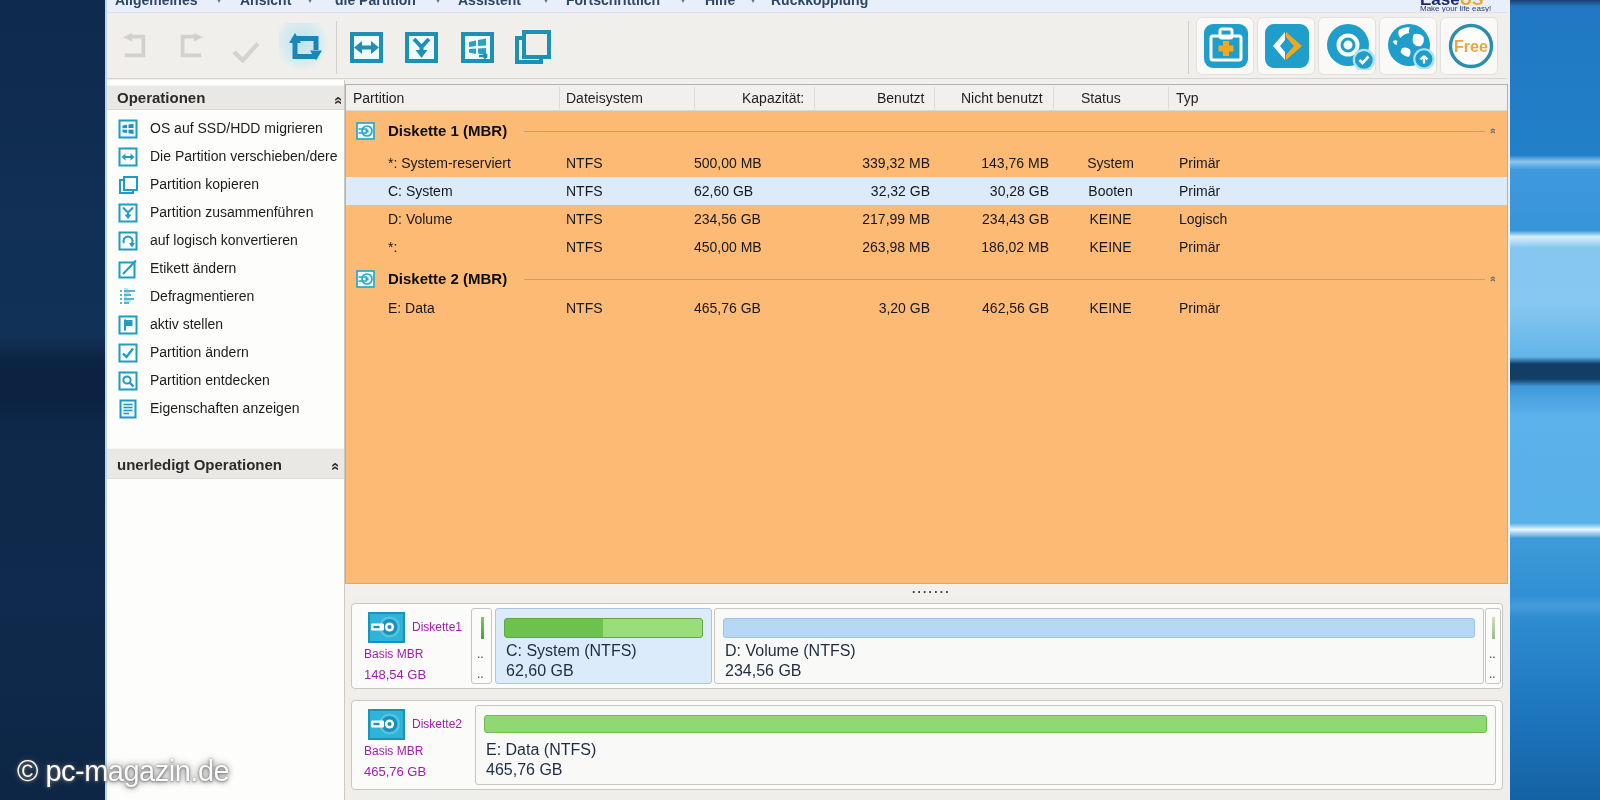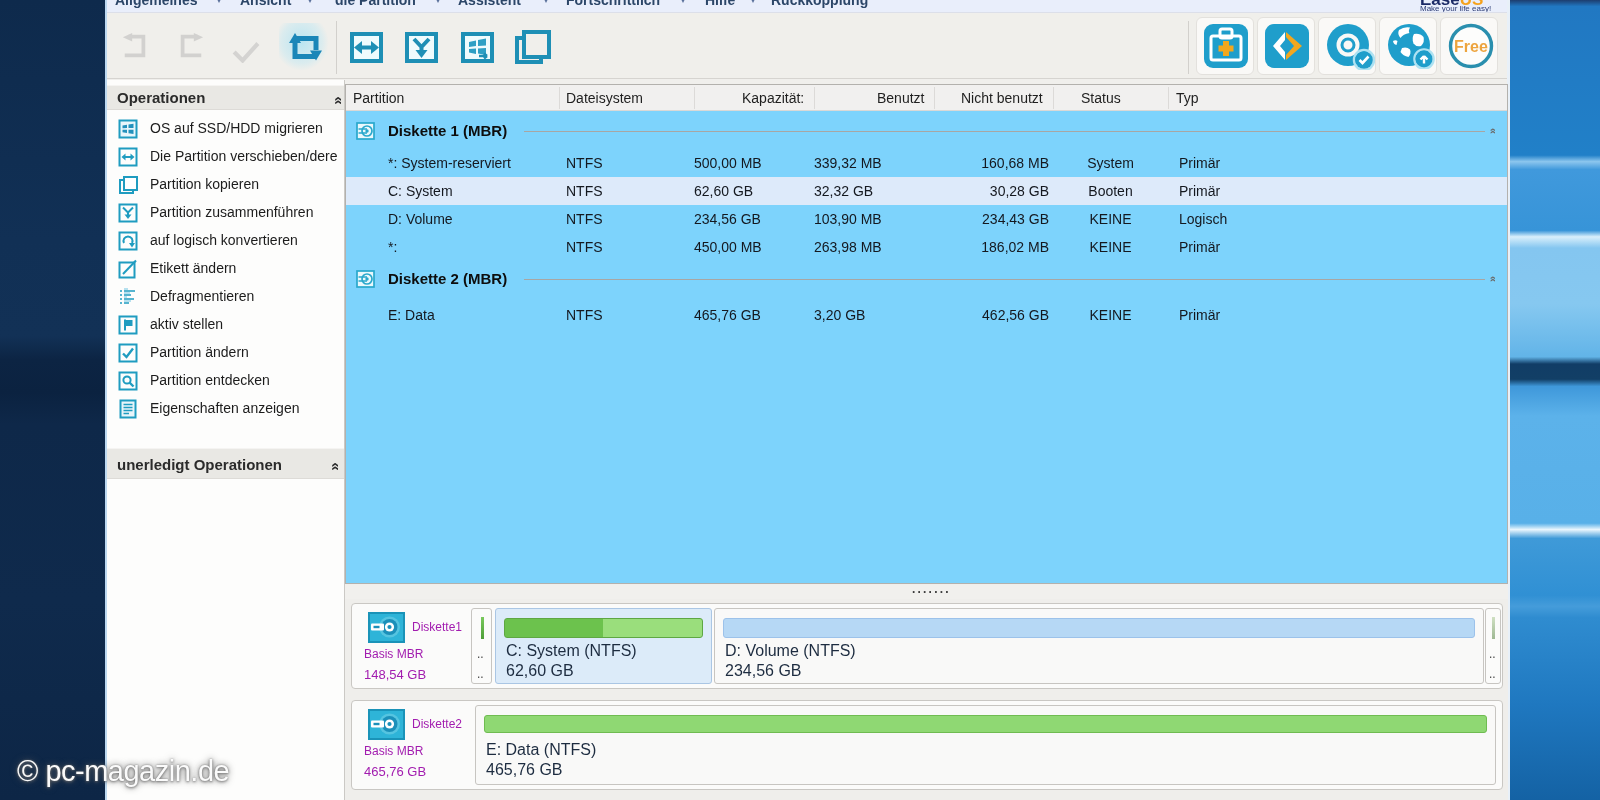--- a/index.html
+++ b/index.html
@@ -46,7 +46,7 @@
   .oprow span { position:absolute; left:43px; top:6px; font-size:14px; color:#1c1c1c; white-space:nowrap; }
 
   
-  #tbl { left:345px; top:84px; width:1163px; height:500px; background:#7dd3fc; border:1px solid #b3b1ad; }
+  #tbl { left:345px; top:84px; width:1163px; height:500px; background:#fdba74; border:1px solid #b3b1ad; }
   #thead { position:absolute; left:0; top:0; width:1161px; height:26px; background:#f1f0ef; border-bottom:1px solid #dad8d6; }
   #thead .h { position:absolute; top:5px; font-size:14px; color:#1f1f1f; }
   #thead .vs { position:absolute; top:2px; width:1px; height:22px; background:#dcdad8; }

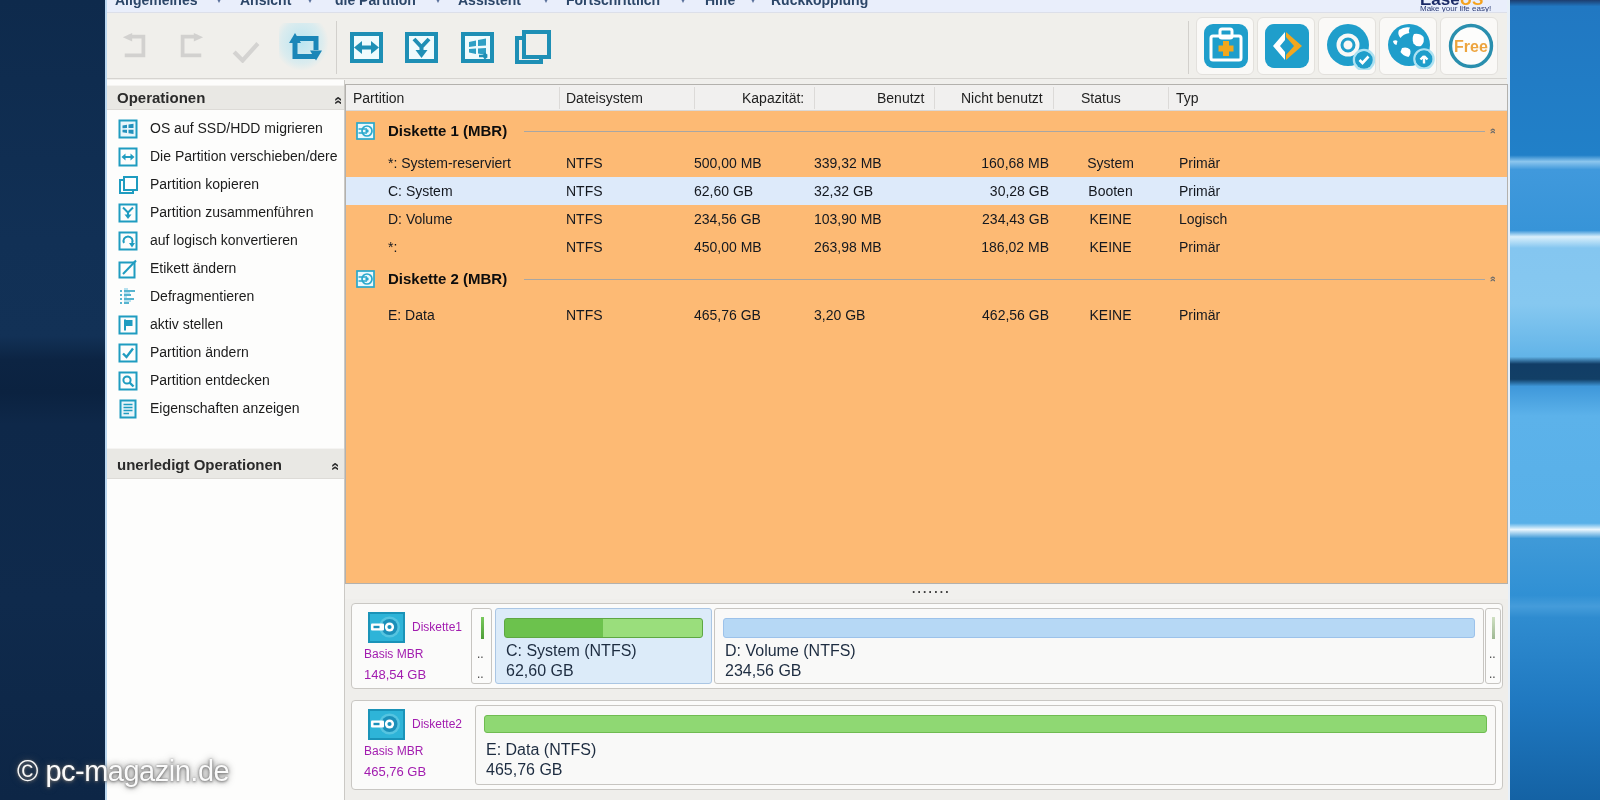--- a/index.html
+++ b/index.html
@@ -58,7 +58,7 @@
   .prow { position:absolute; left:0; width:1161px; height:28px; font-size:14px; color:#14181f; }
   .prow div { position:absolute; top:6px; }
   .c1 { left:42px; } .c2 { left:220px; }
-  .c3 { left:348px; width:116px; text-align:left;} .c4 { left:468px; width:116px; }
+  .c3 { left:348px; width:116px; text-align:left;} .c4 { left:468px; width:116px; text-align:right;}
   .c5 { left:588px; width:115px; text-align:right;} .c6 { left:707px; width:115px; text-align:center;}
   .c7 { left:833px; }
 

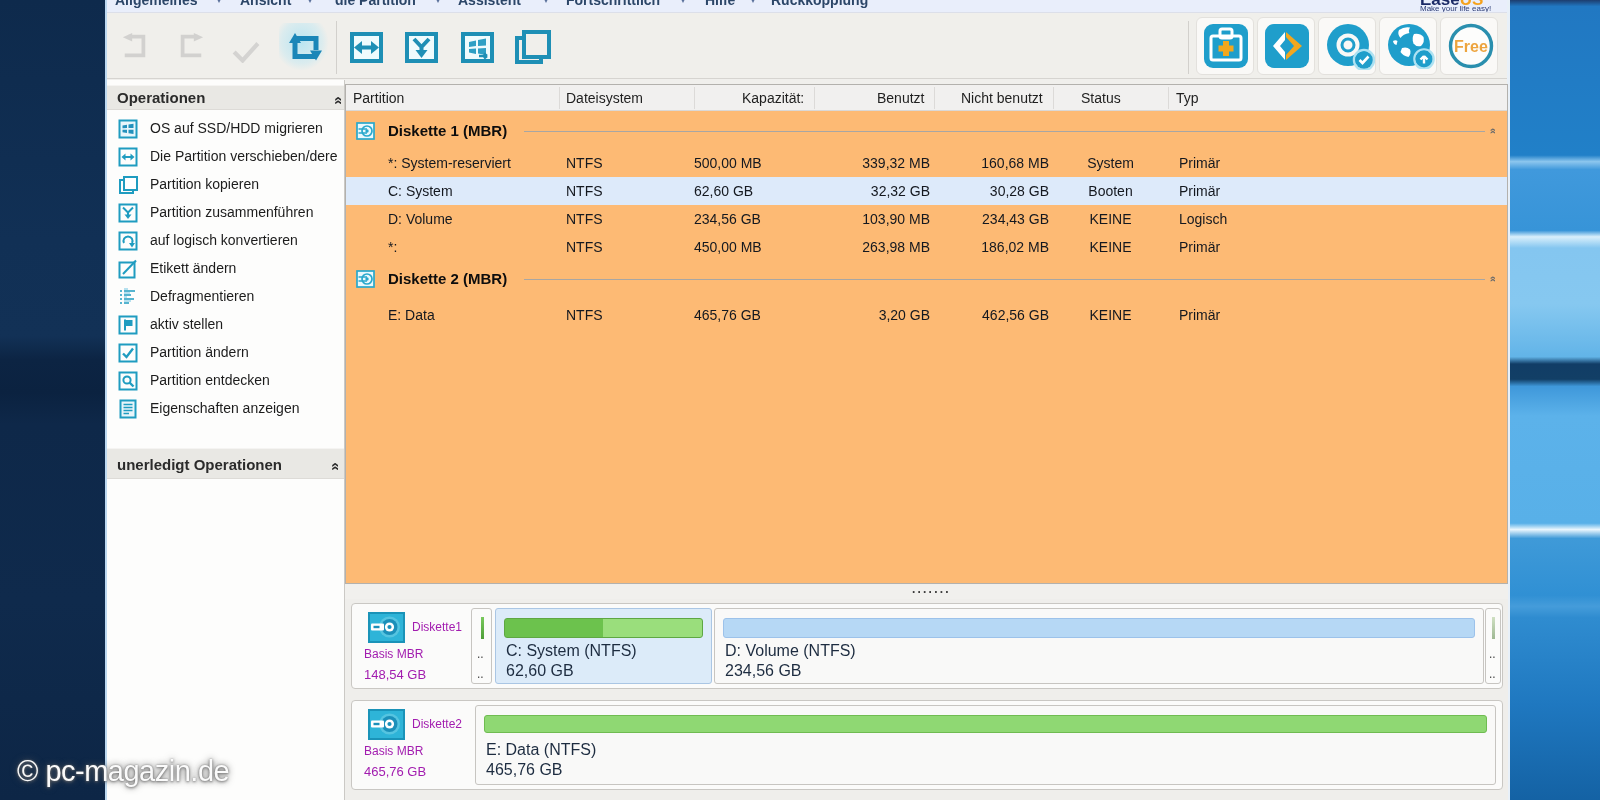--- a/index.html
+++ b/index.html
@@ -329,7 +329,7 @@
         <div class="c2">NTFS</div>
         <div class="c3">500,00 MB</div>
         <div class="c4">339,32 MB</div>
-        <div class="c5">160,68 MB</div>
+        <div class="c5">143,76 MB</div>
         <div class="c6">System</div>
         <div class="c7">Primär</div>
       </div>

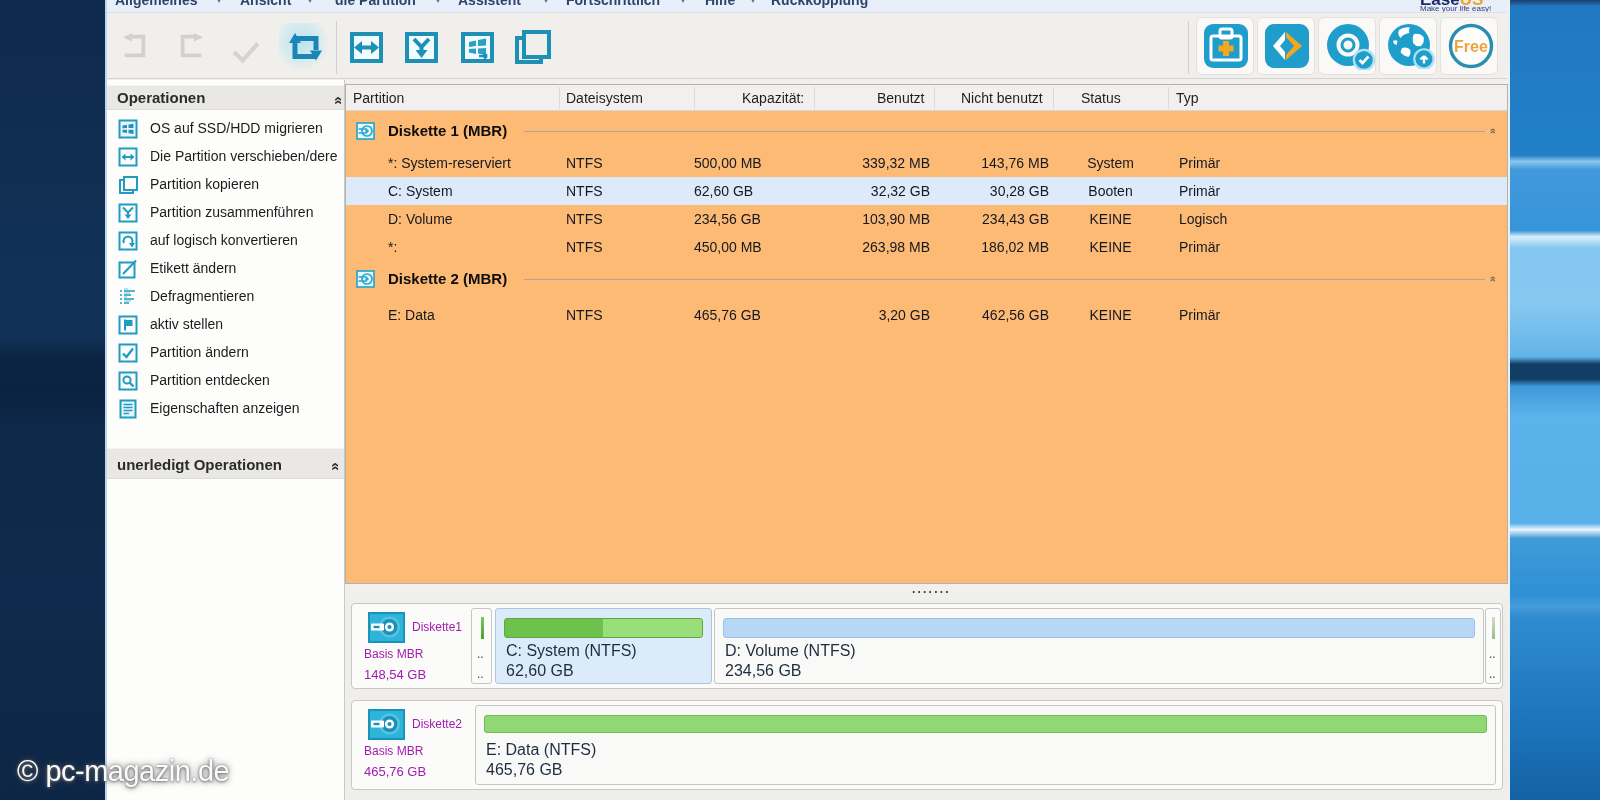--- a/index.html
+++ b/index.html
@@ -346,7 +346,7 @@
         <div class="c1">D: Volume</div>
         <div class="c2">NTFS</div>
         <div class="c3">234,56 GB</div>
-        <div class="c4">103,90 MB</div>
+        <div class="c4">217,99 MB</div>
         <div class="c5">234,43 GB</div>
         <div class="c6">KEINE</div>
         <div class="c7">Logisch</div>

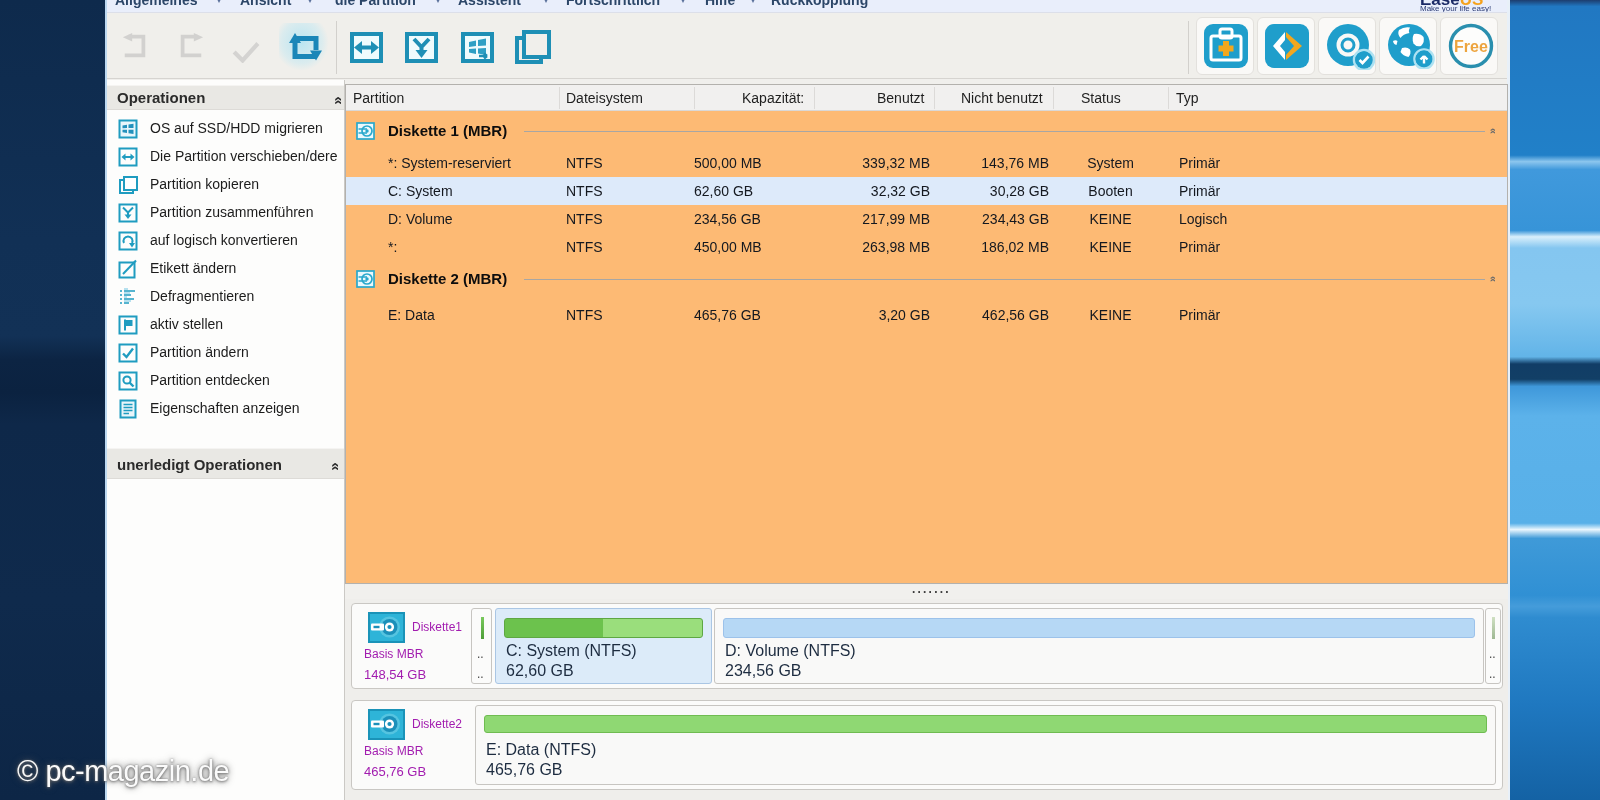--- a/index.html
+++ b/index.html
@@ -371,7 +371,7 @@
         <div class="gl" style="left:178px; width:961px"></div>
         <span class="gc">»</span>
       </div>
-      <div class="prow" style="top:216px;text-decoration:underline;">
+      <div class="prow" style="top:209px;text-decoration:underline;">
         <div class="c1">E: Data</div>
         <div class="c2">NTFS</div>
         <div class="c3">465,76 GB</div>

